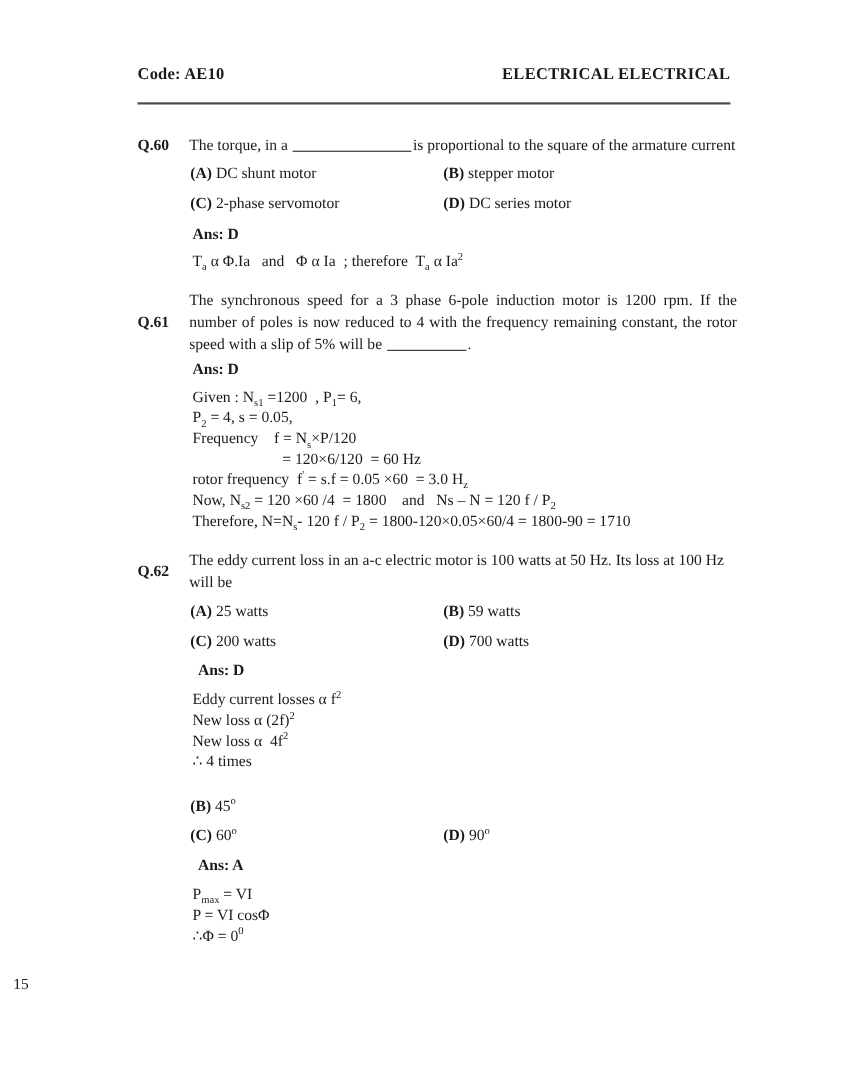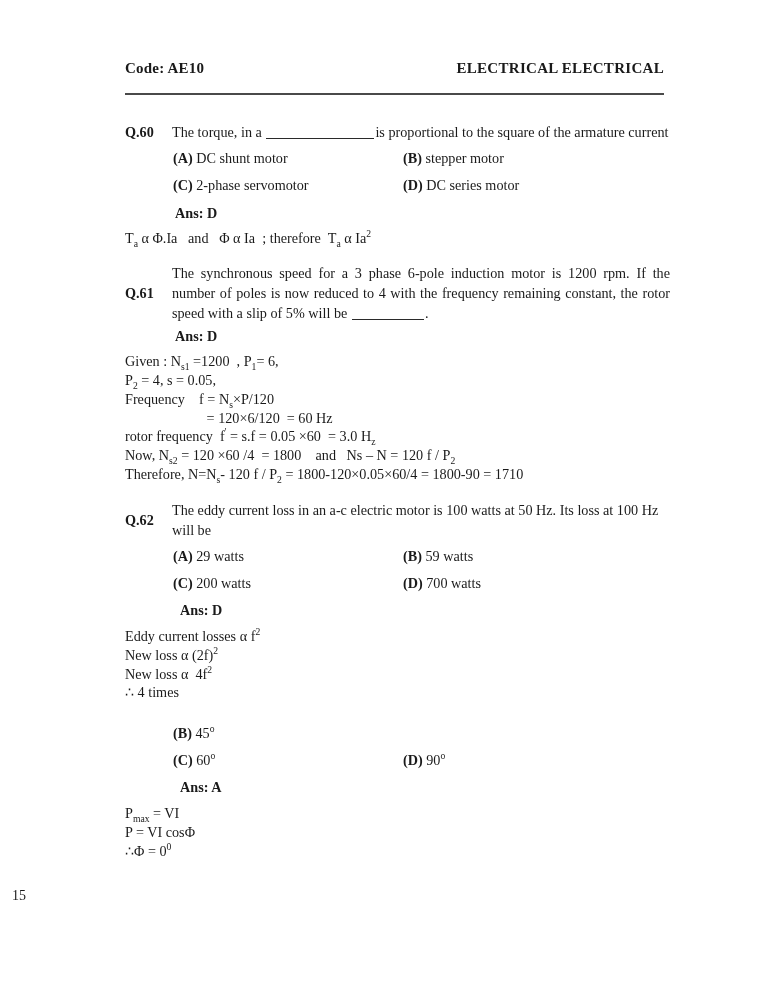--- a/index.html
+++ b/index.html
@@ -116,6 +116,7 @@
   .ans.indent2 { margin-left: 55px; }
 
   .soln {
+    margin-left: 50px;
     margin-top: 6px;
     line-height: 1.32;
   }

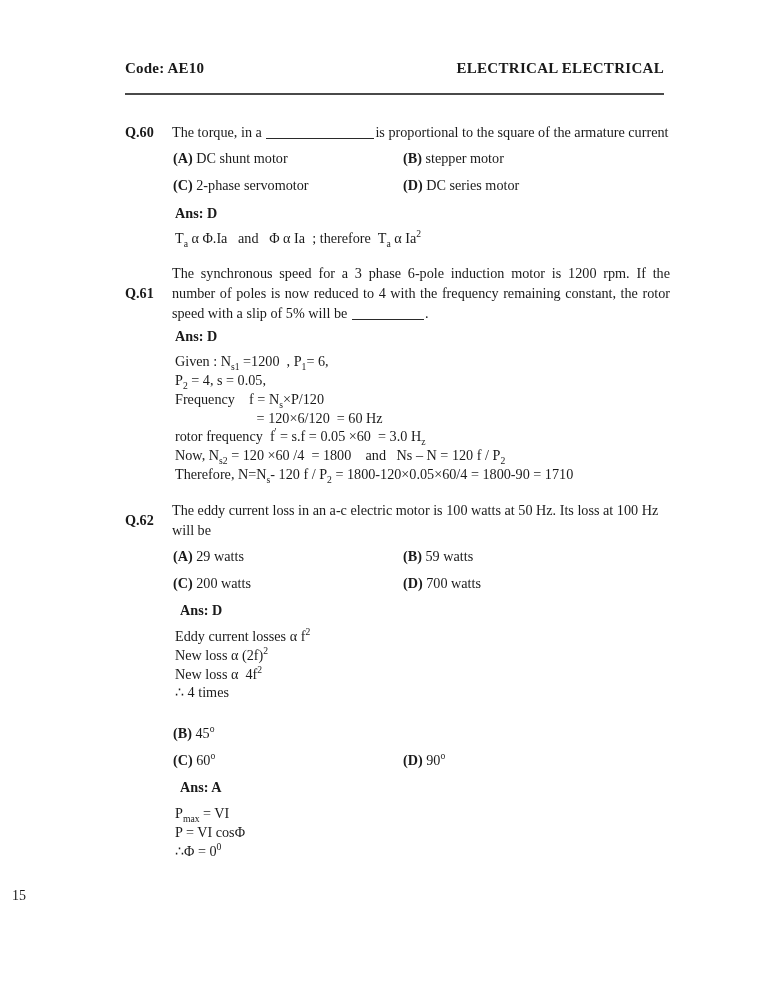--- a/index.html
+++ b/index.html
@@ -200,7 +200,7 @@
         </div>
         <div class="options">
           <div class="optrow">
-            <div class="optcell"><span class="optlabel">(A)</span><span> 29 watts</span></div>
+            <div class="optcell"><span class="optlabel">(A)</span><span> 25 watts</span></div>
             <div class="optcell second"><span class="optlabel">(B)</span><span> 59 watts</span></div>
           </div>
           <div class="optrow">

